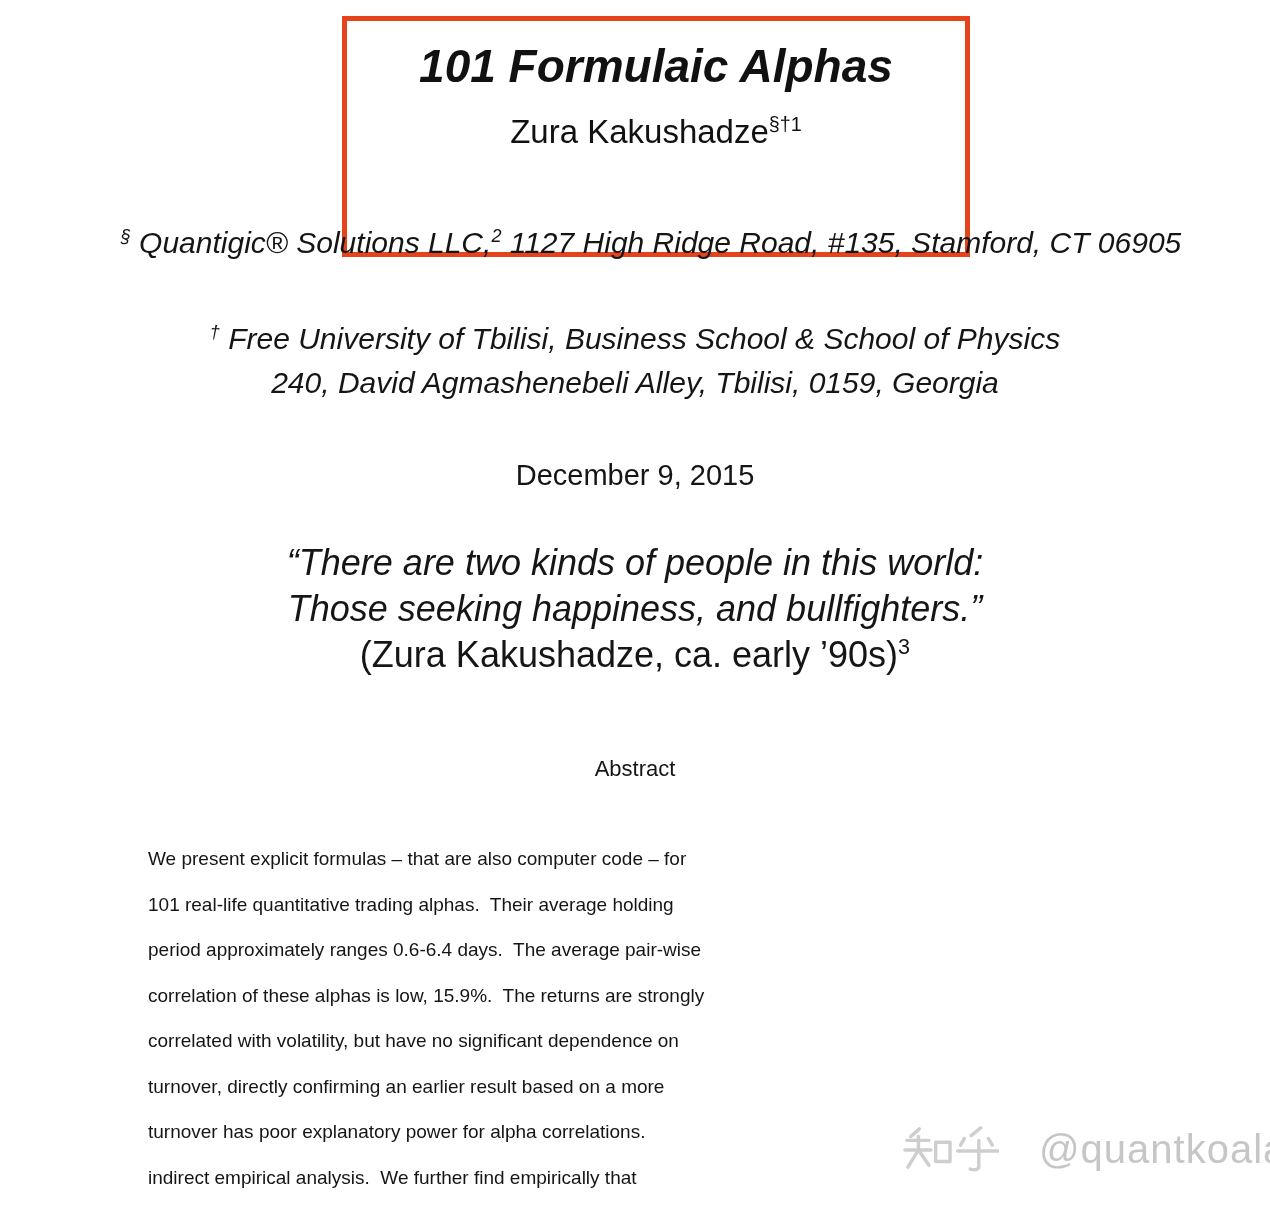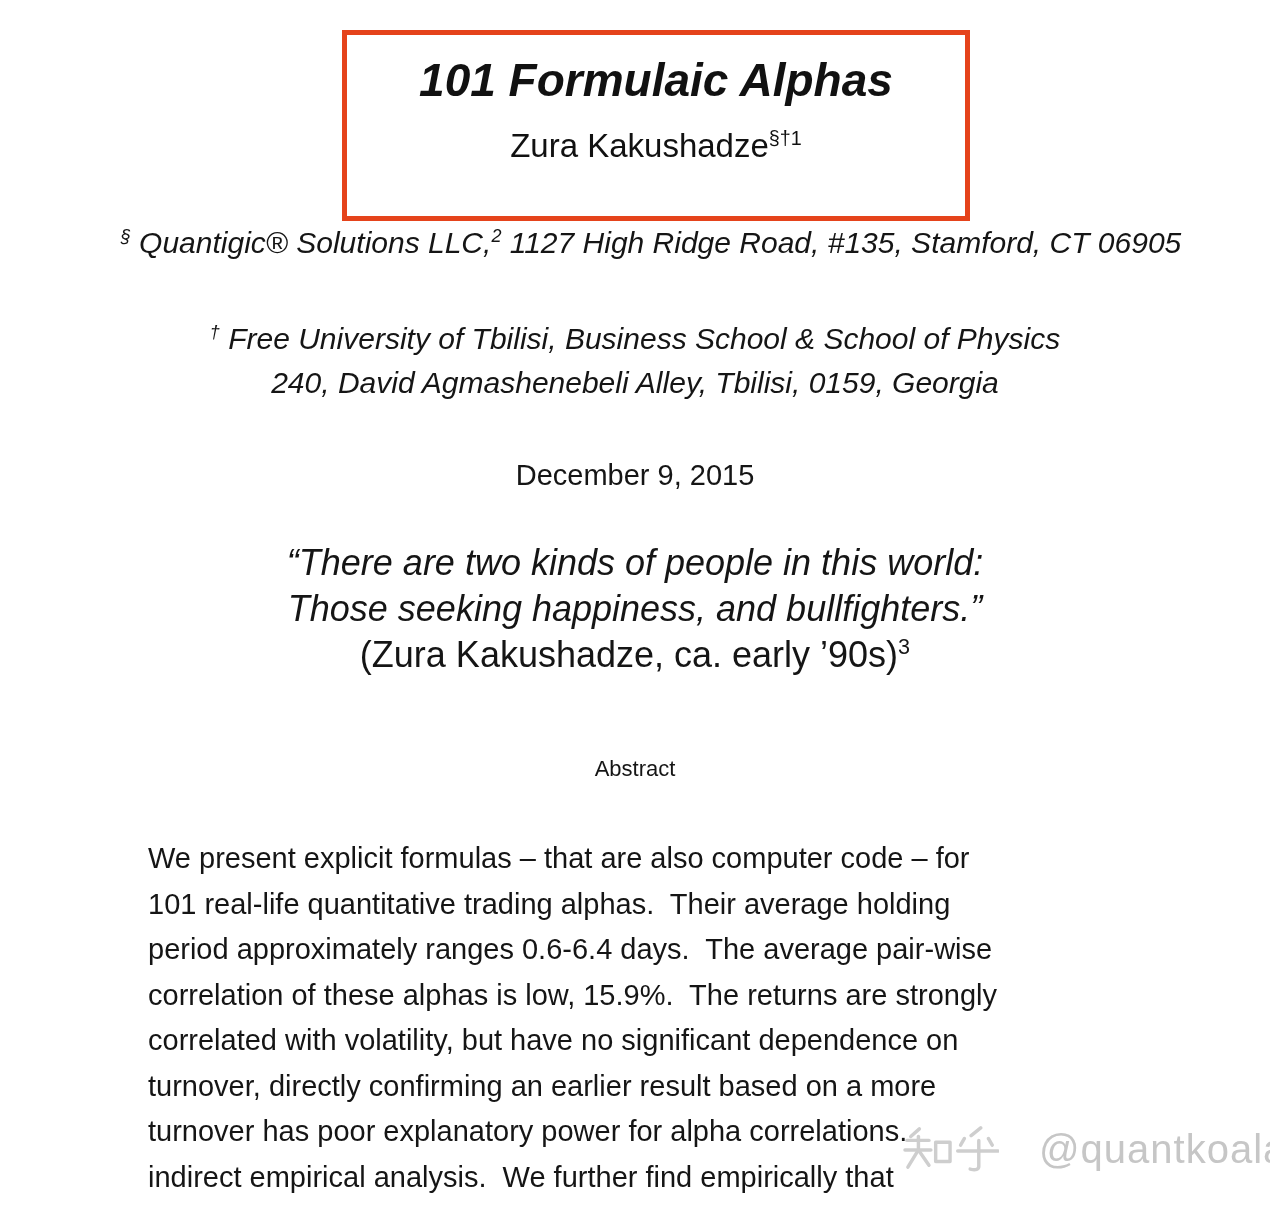--- a/index.html
+++ b/index.html
@@ -16,8 +16,8 @@
 
   .title-box {
     position: absolute;
-    left: 342px; top: 30px;
-    width: 628px; height: 191px;
+    left: 342px; top: 16px;
+    width: 628px; height: 241px;
     border: 5px solid #E5431B;
     box-sizing: border-box;
     text-align: center;

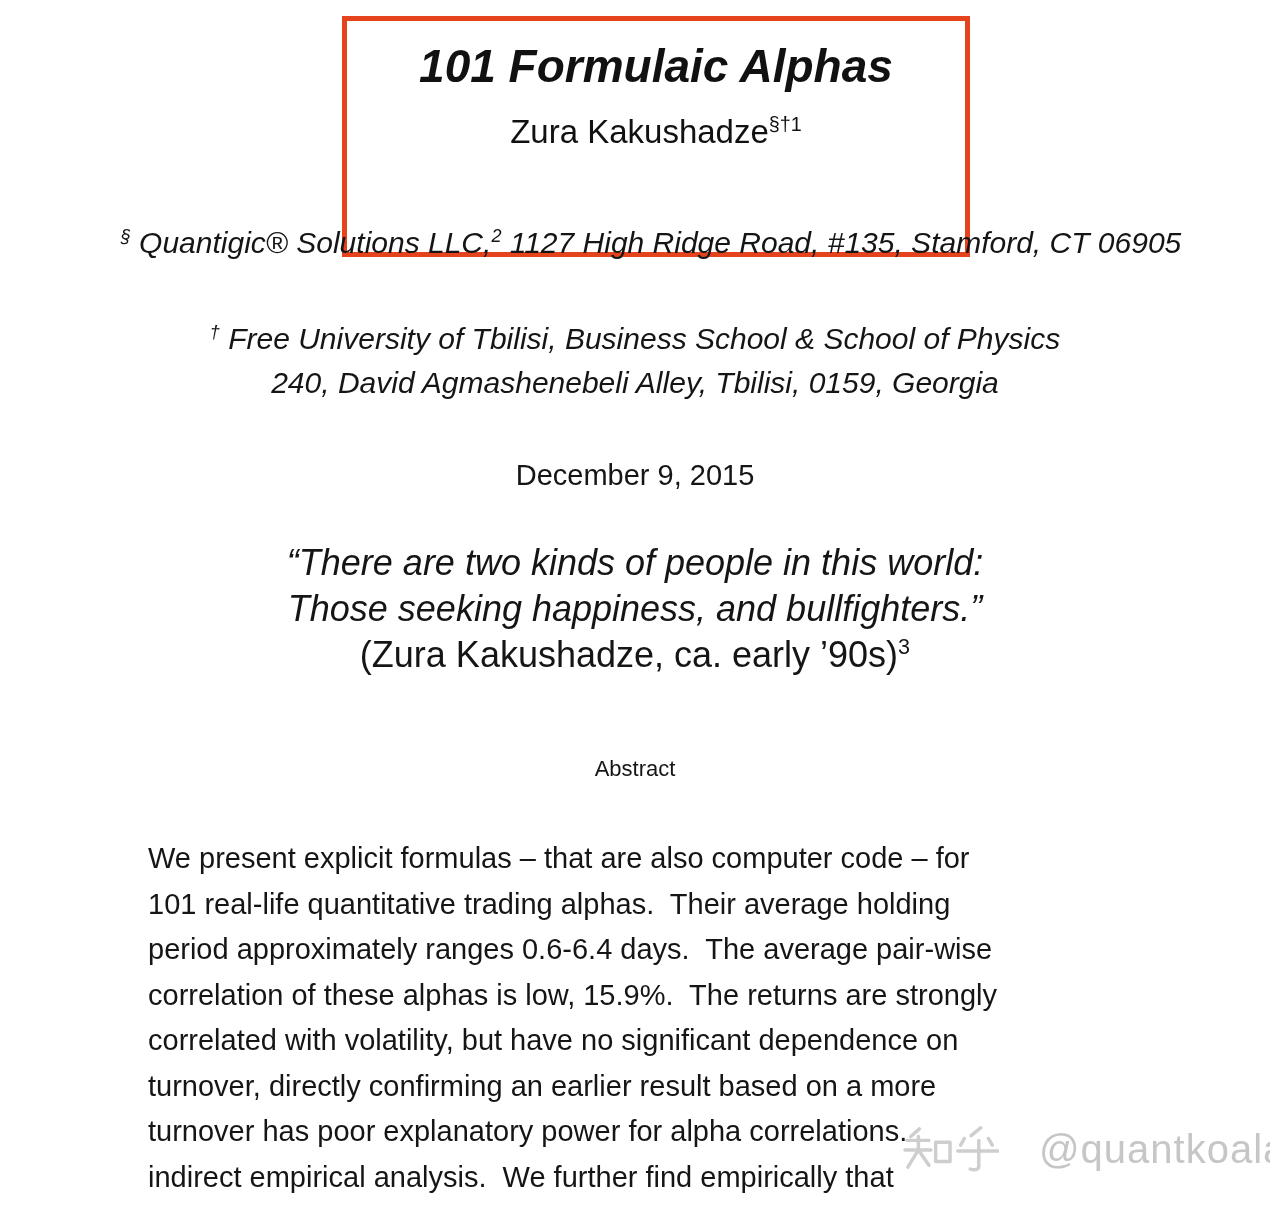--- a/index.html
+++ b/index.html
@@ -79,7 +79,7 @@
   .abstract-body {
     position: absolute; top: 836px; left: 148px;
     width: 1020px;
-    font-size: 29px;
+    font-size: 19px;
     line-height: 45.5px;
   }
   .abstract-line { white-space: pre-wrap; }

